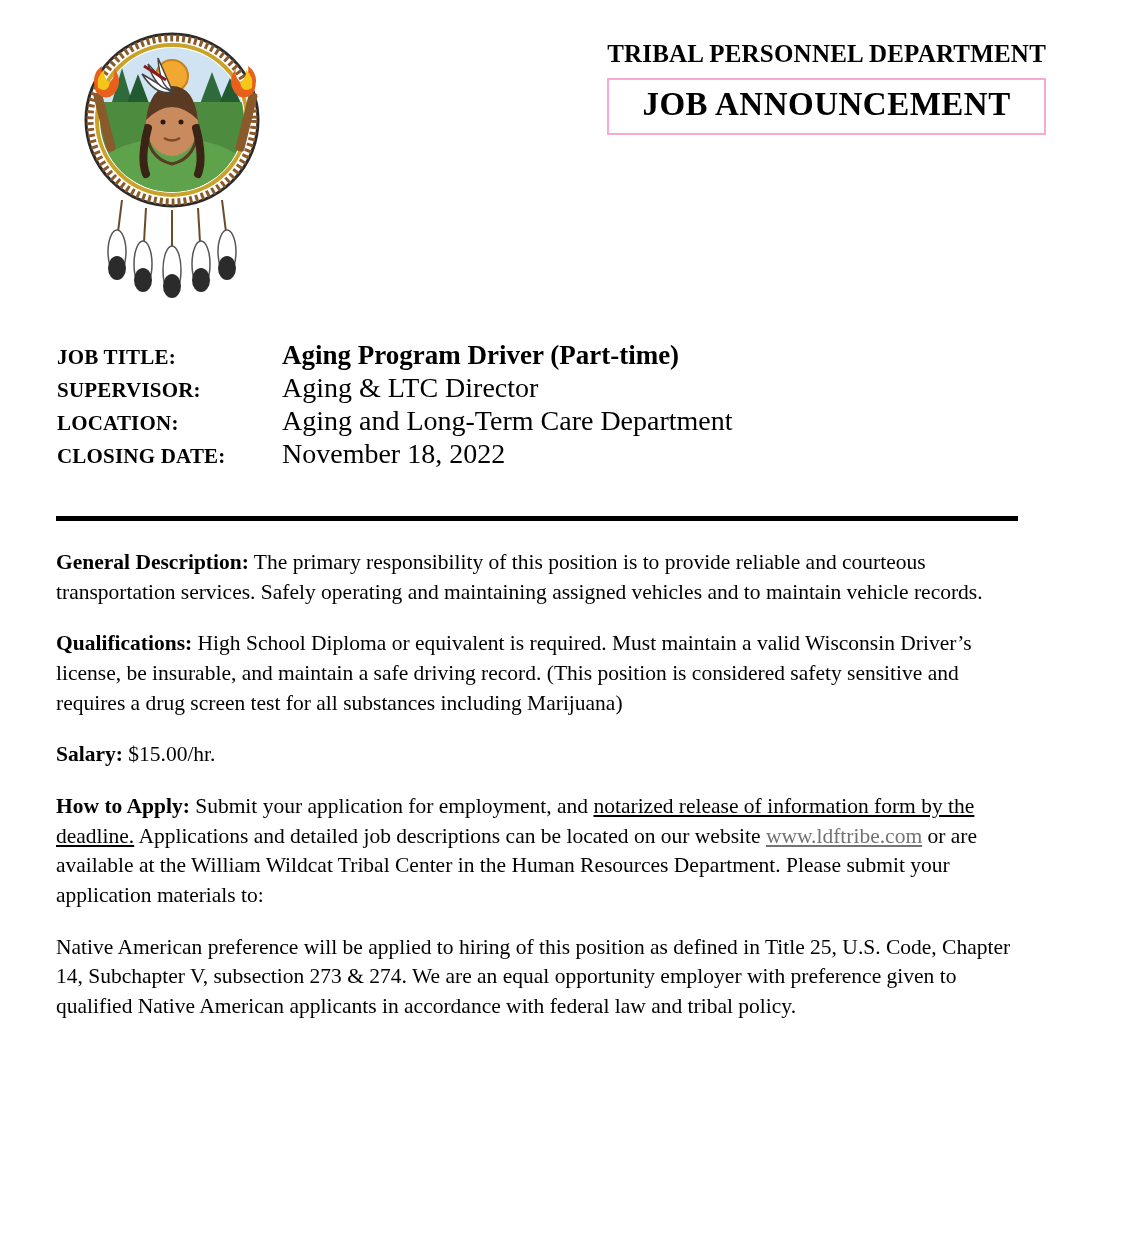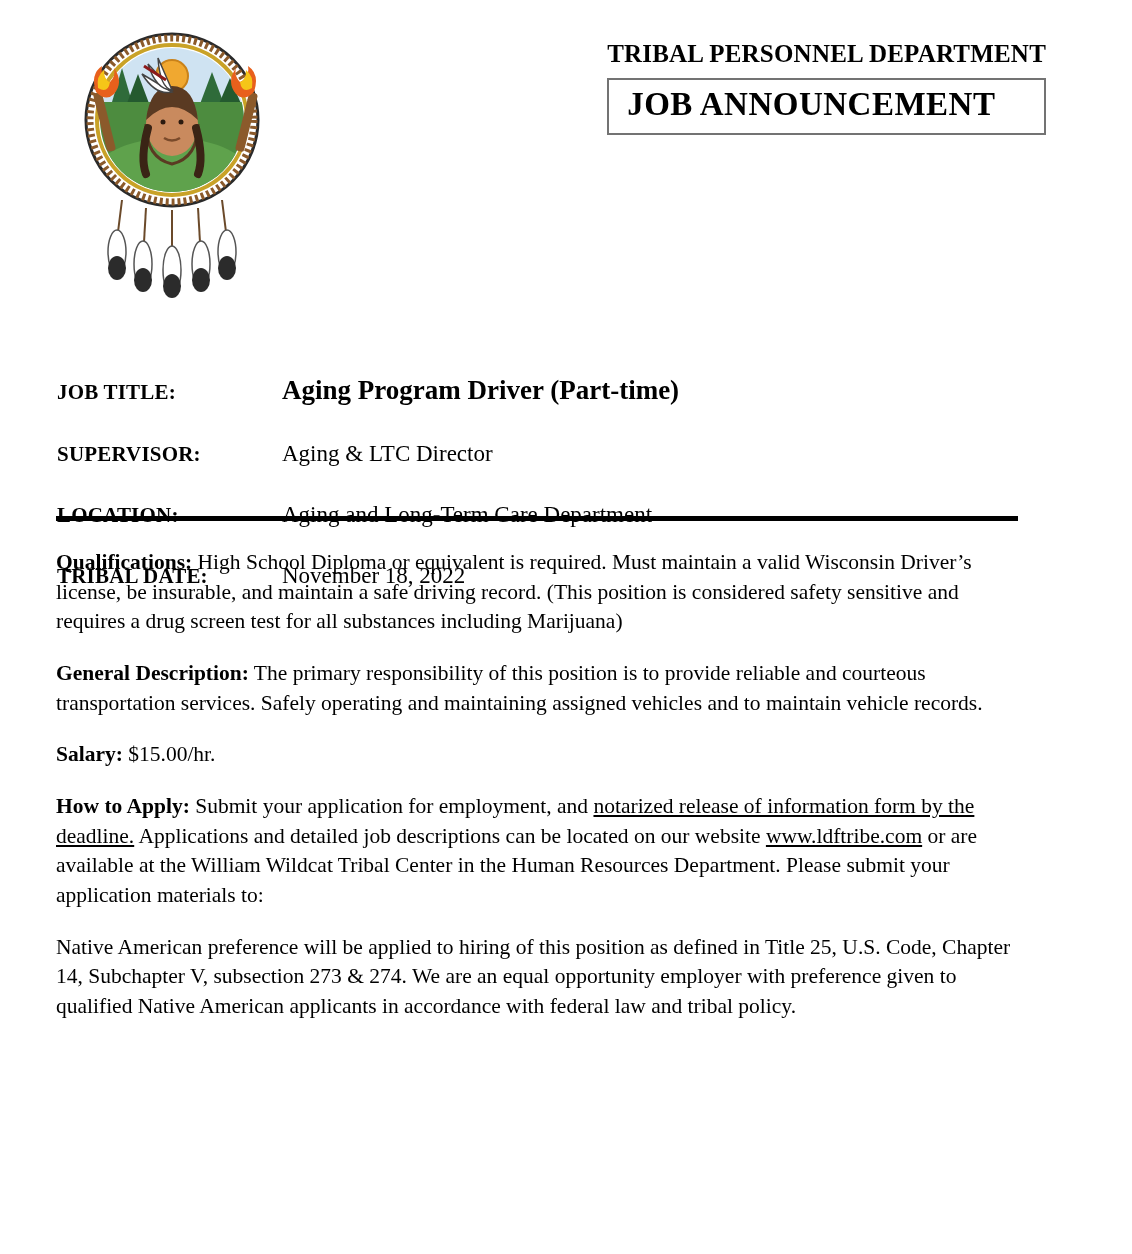--- a/index.html
+++ b/index.html
@@ -56,10 +56,10 @@
 
   .announce-box {
     margin-top: 10px;
-    border: 2px solid #737373;
+    border: 2px solid #f9a8d4;
     padding: 6px 18px 10px 18px;
     display: block;
-    text-align: left;
+    text-align: center;
   }
 
   .announce-box .announce-title {

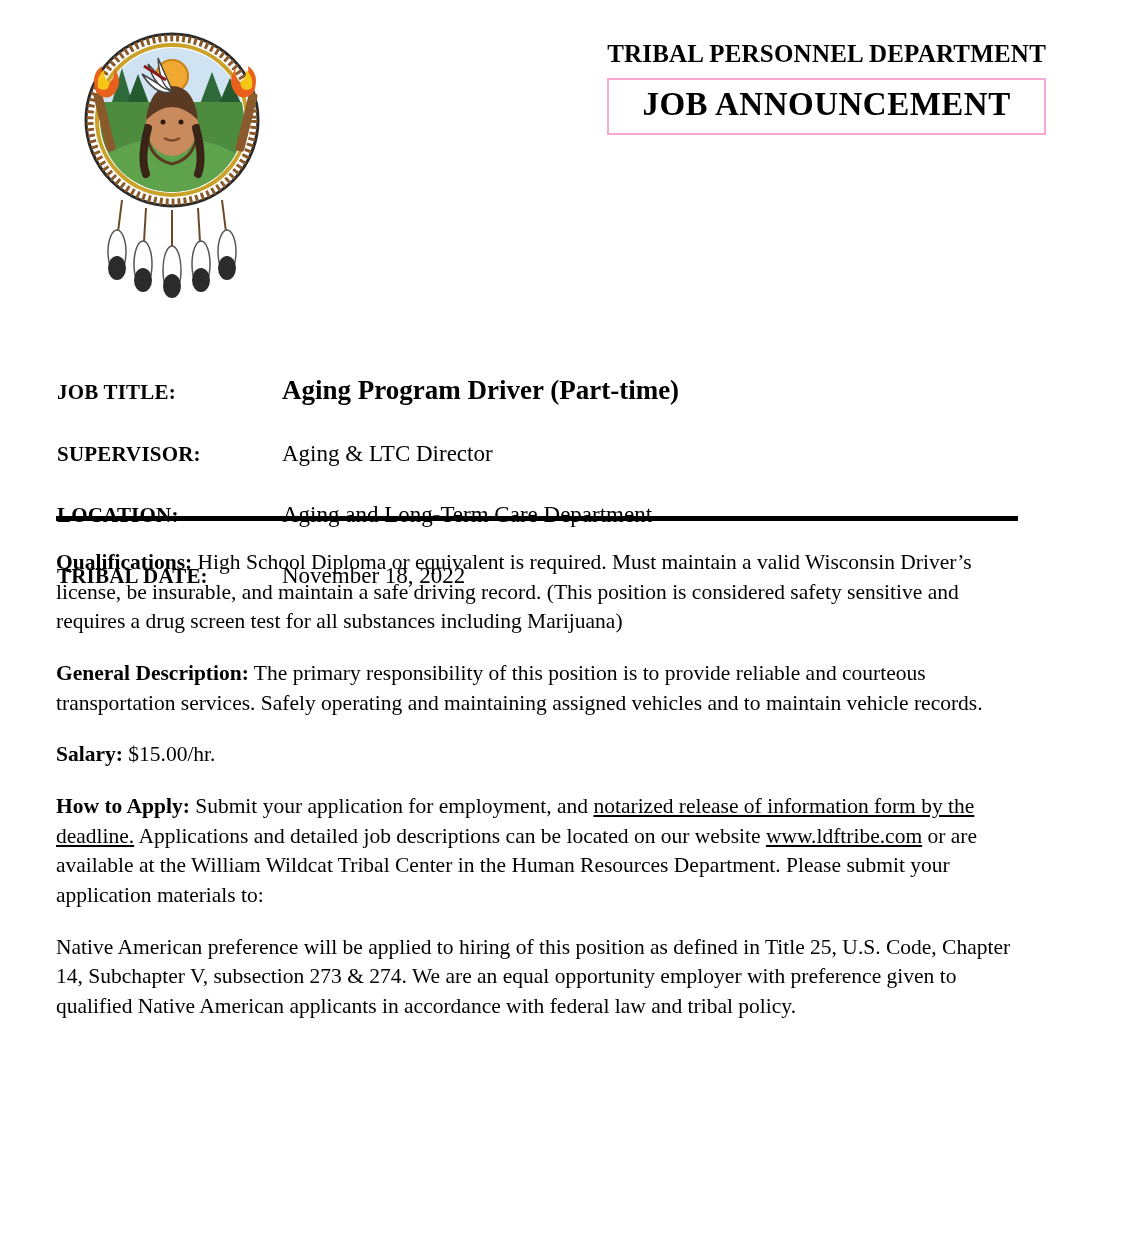--- a/index.html
+++ b/index.html
@@ -81,7 +81,6 @@
     display: flex;
     align-items: baseline;
     margin-bottom: 1px;
-    margin-top: 35px;
   }
 
   .meta-label {

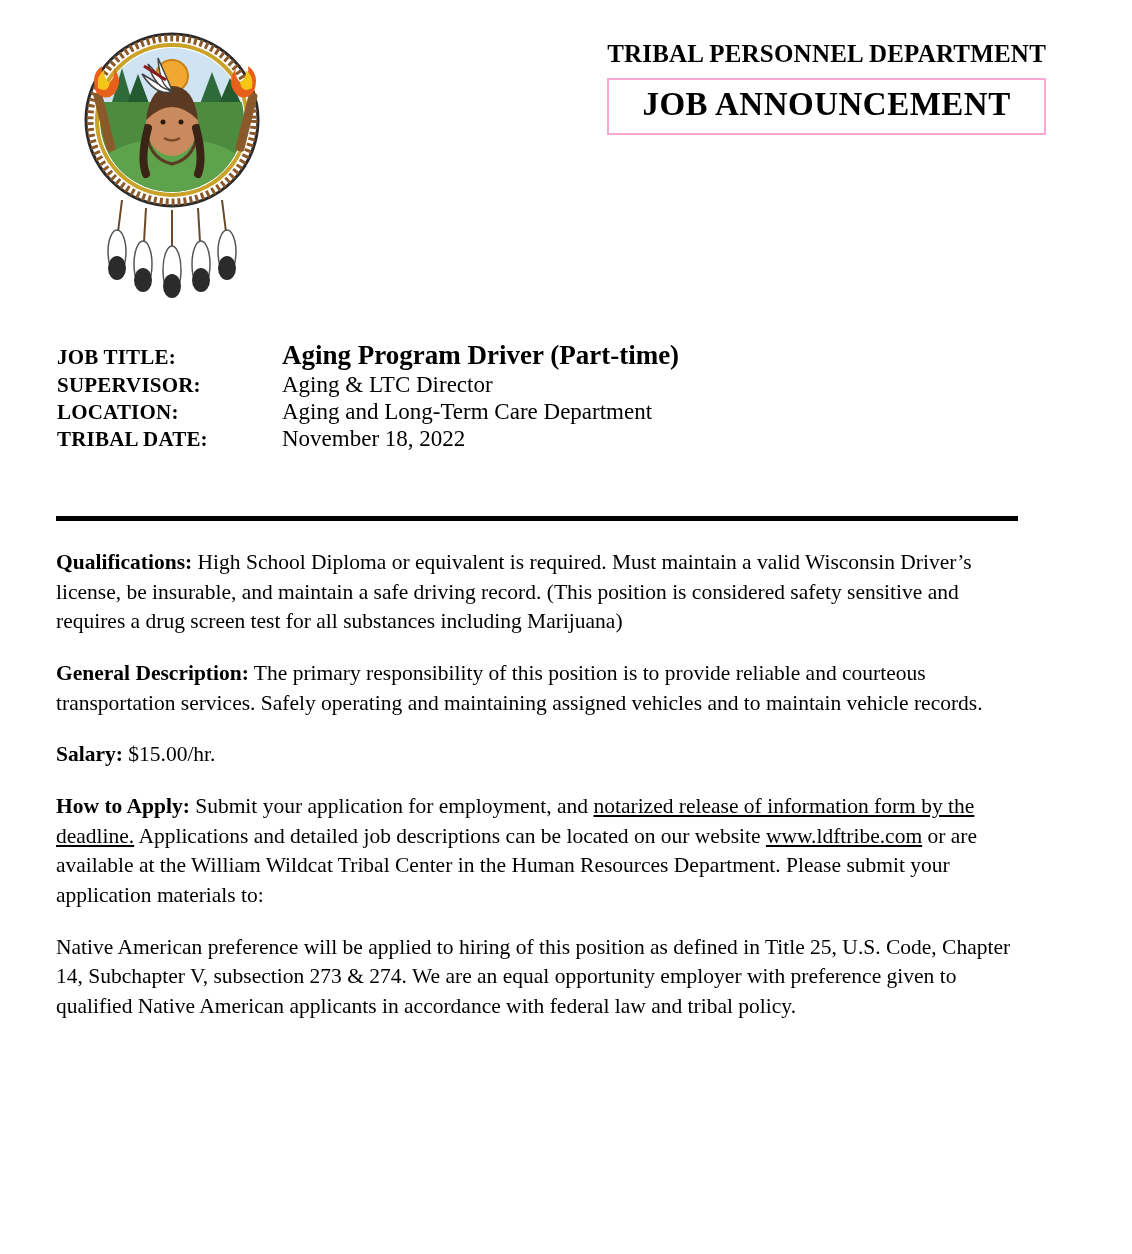--- a/index.html
+++ b/index.html
@@ -92,7 +92,7 @@
   }
 
   .meta-value {
-    font-size: 23px;
+    font-size: 28px;
   }
 
   .meta-row.title-row .meta-value {

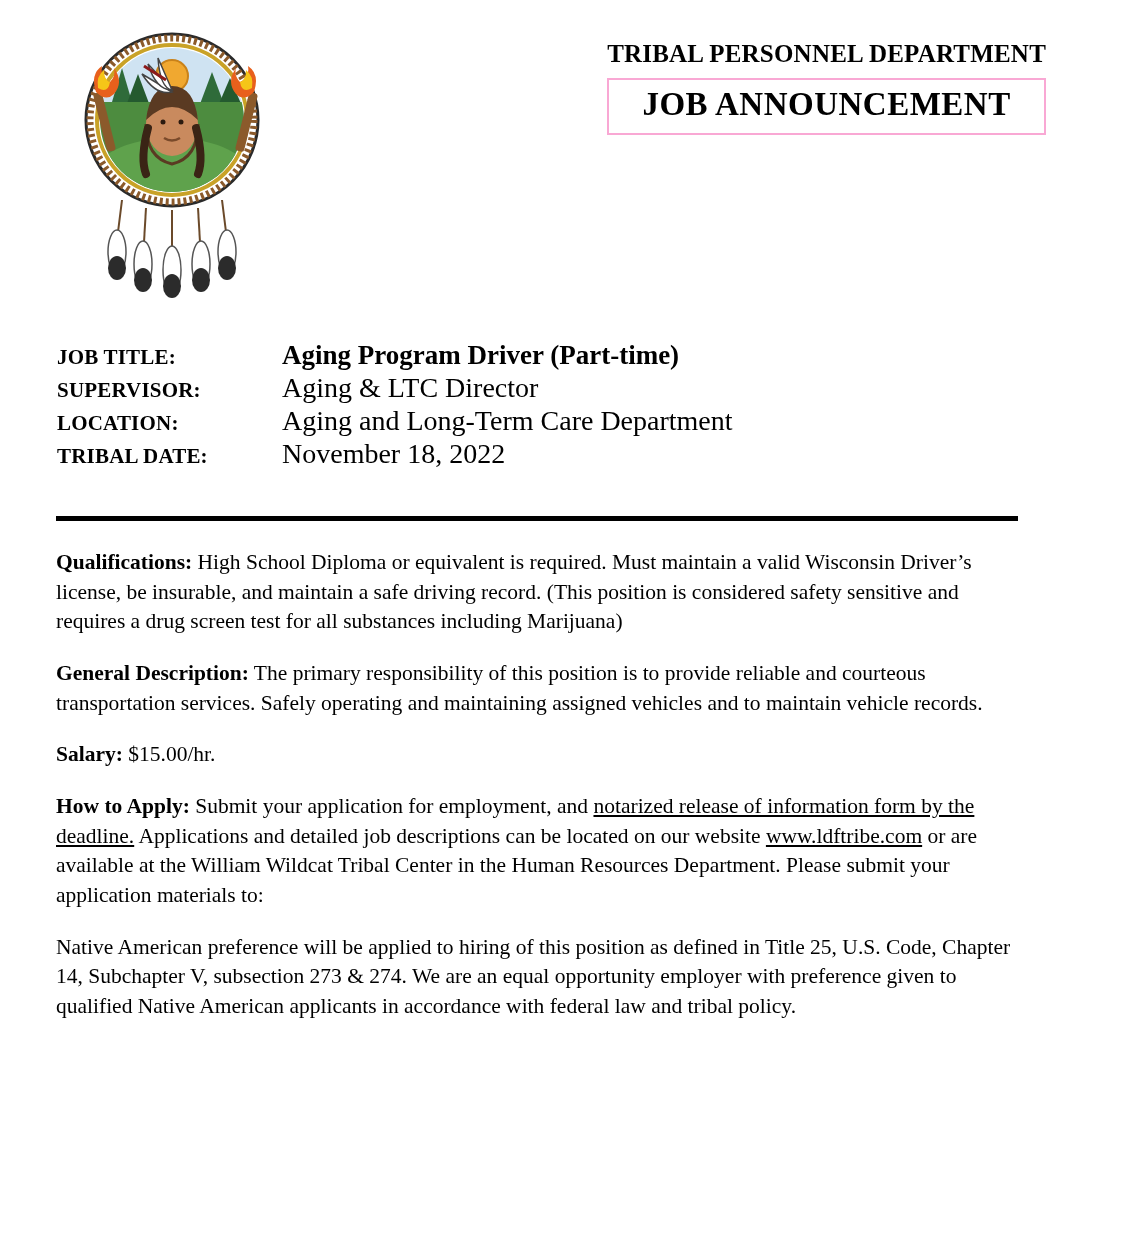--- a/index.html
+++ b/index.html
@@ -261,7 +261,7 @@
 
 
     <div class="meta-row">
-      <div class="meta-label">TRIBAL DATE:</div>
+      <div class="meta-label">CLOSING DATE:</div>
       <div class="meta-value">November 18, 2022</div>
     </div>
   </div>

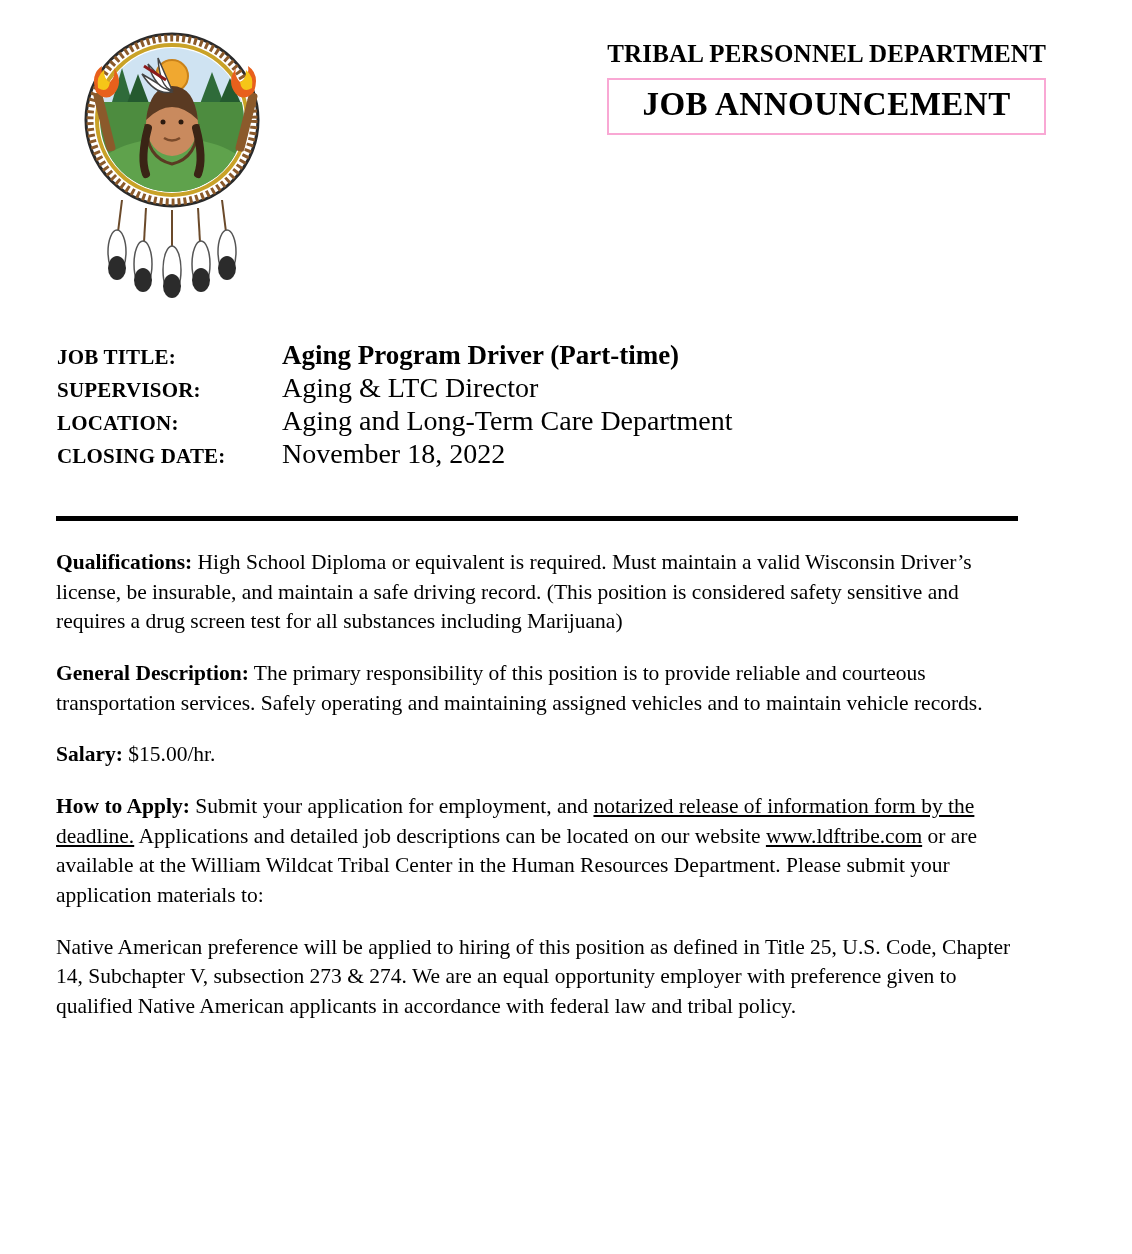--- a/index.html
+++ b/index.html
@@ -271,11 +271,11 @@
   <div class="body-content">
 
     <p class="para">
+      <b>General Description:</b><span> The primary responsibility of this position is to provide reliable and courteous transportation services.  Safely operating and maintaining assigned vehicles and to maintain vehicle records.</span>
+    </p>
+
+    <p class="para">
       <b>Qualifications:</b><span> High School Diploma or equivalent is required.  Must maintain a valid Wisconsin Driver’s license, be insurable, and maintain a safe driving record. (This position is considered safety sensitive and requires a drug screen test for all substances including Marijuana)</span>
-    </p>
-
-    <p class="para">
-      <b>General Description:</b><span> The primary responsibility of this position is to provide reliable and courteous transportation services.  Safely operating and maintaining assigned vehicles and to maintain vehicle records.</span>
     </p>
 
     <p class="para">

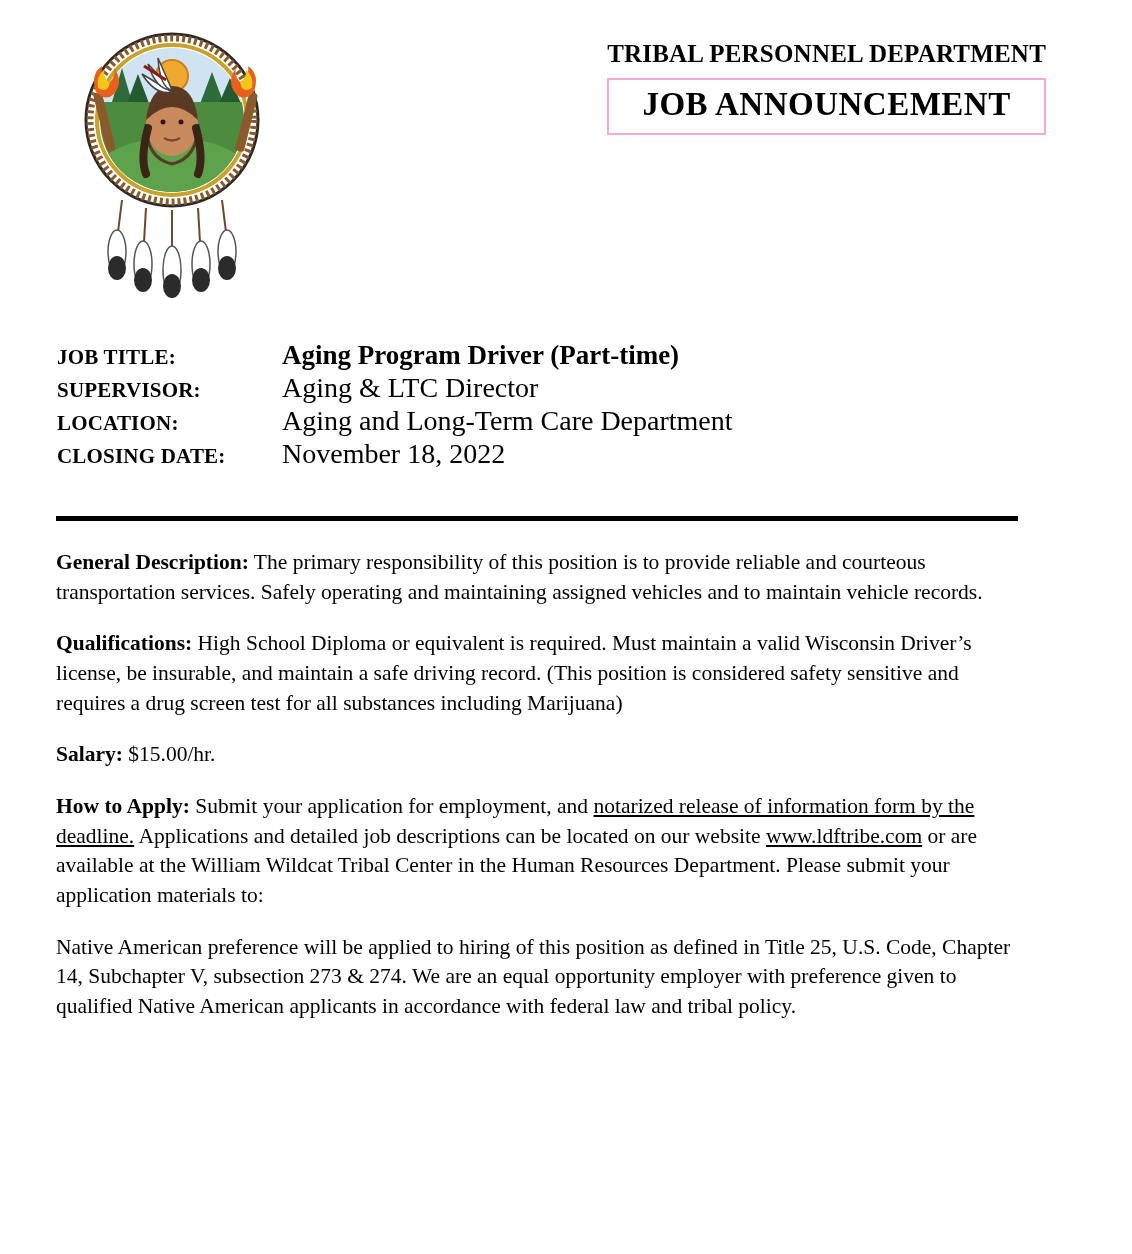--- a/index.html
+++ b/index.html
@@ -133,7 +133,7 @@
   .u { text-decoration: underline; }
 
   a.link {
-    color: #000000;
+    color: #737373;
     text-decoration: underline;
     font-family: Liberation Serif, serif;
   }

